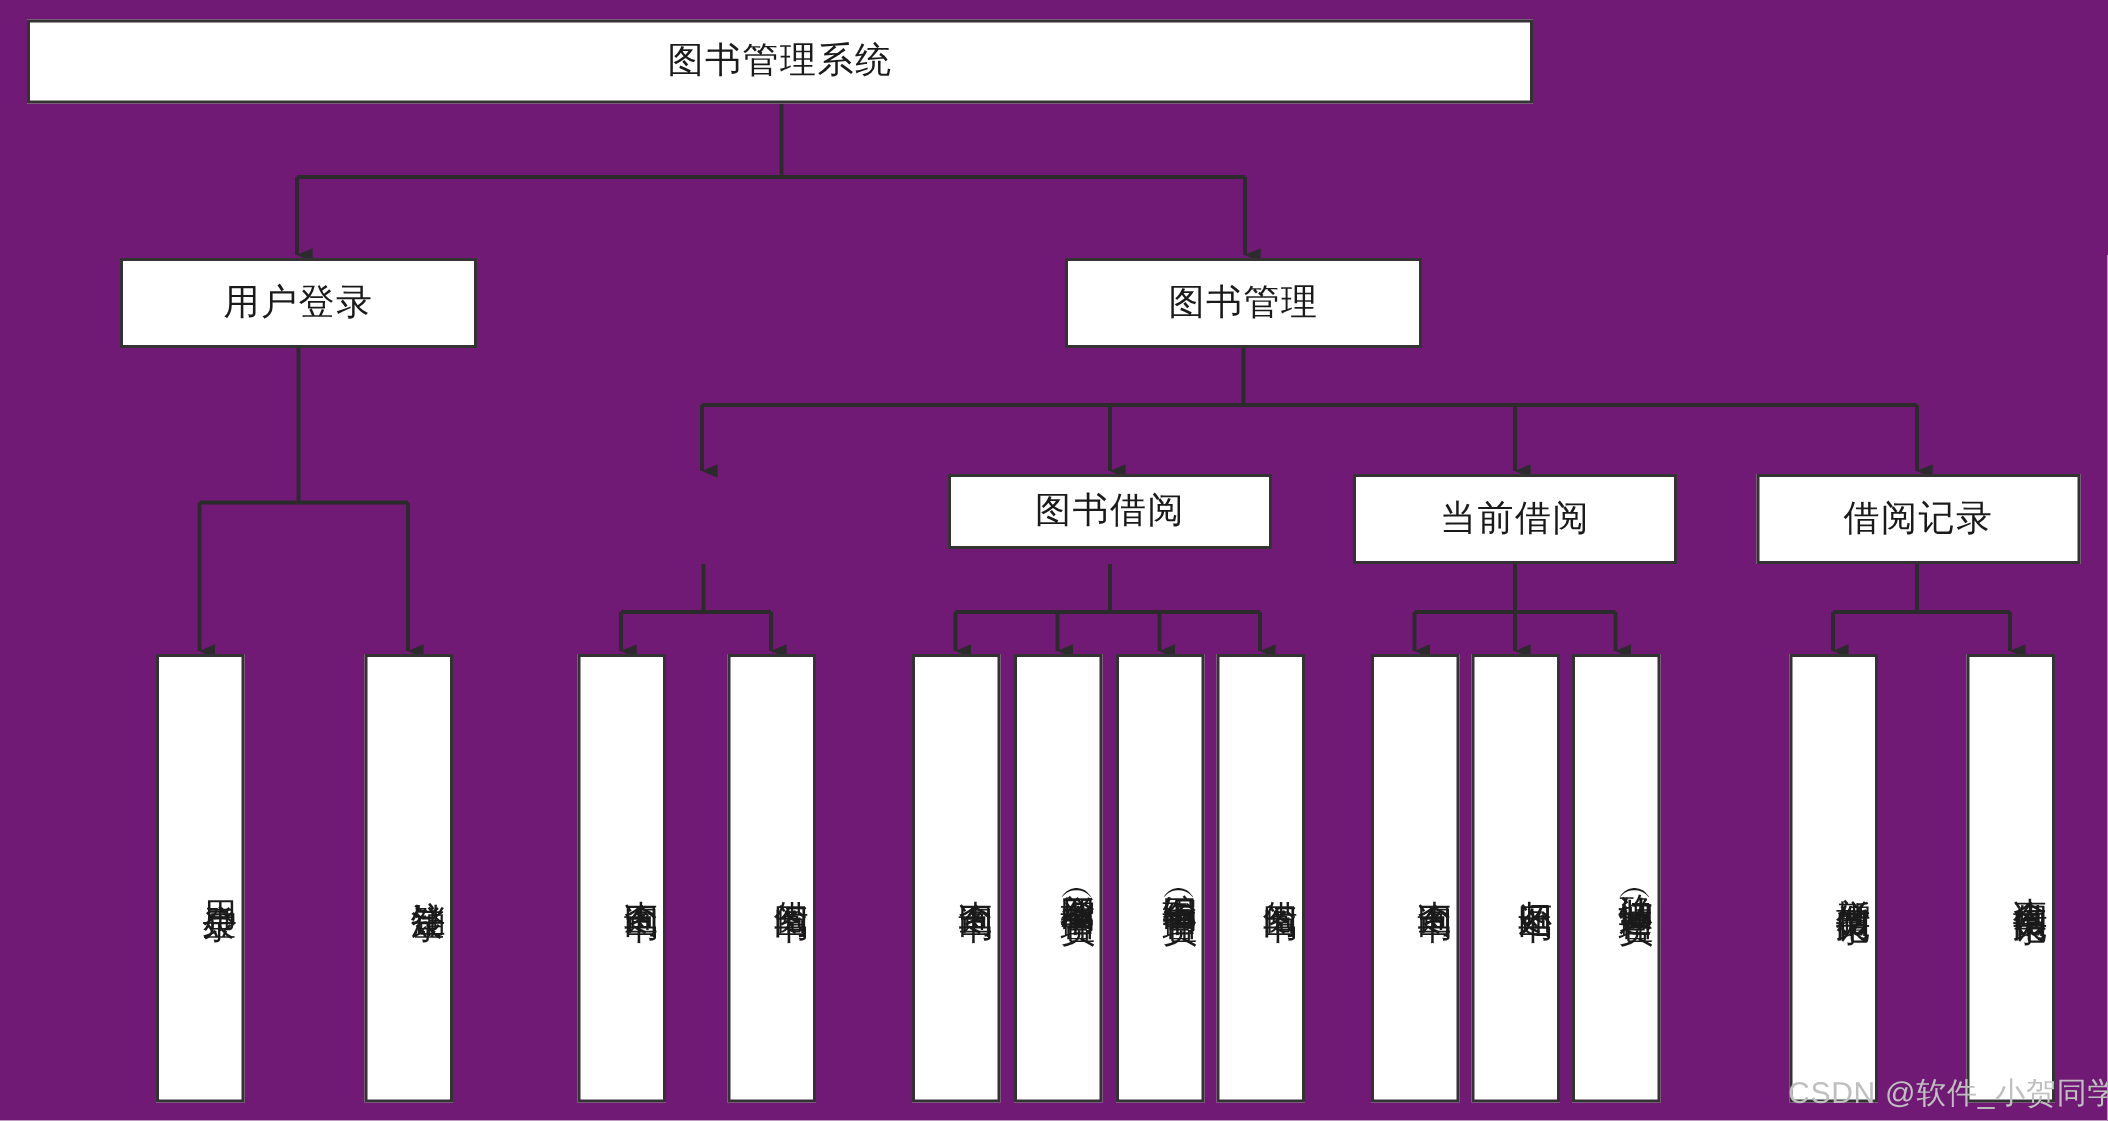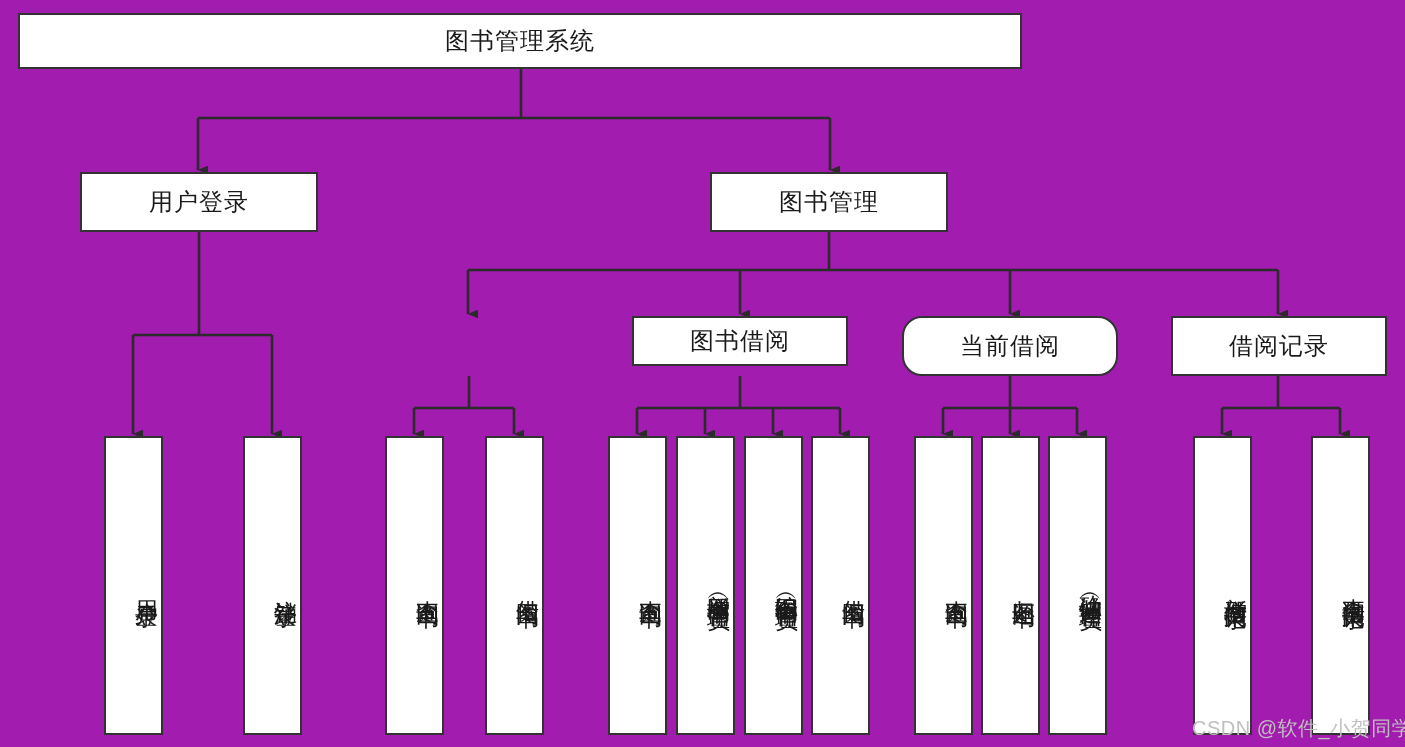--- a/index.html
+++ b/index.html
@@ -15,7 +15,7 @@
     position: relative;
     width: 1405px;
     height: 747px;
-    background: #a21caf;
+    background: #701a75;
     overflow: hidden;
   }
   svg.wires {

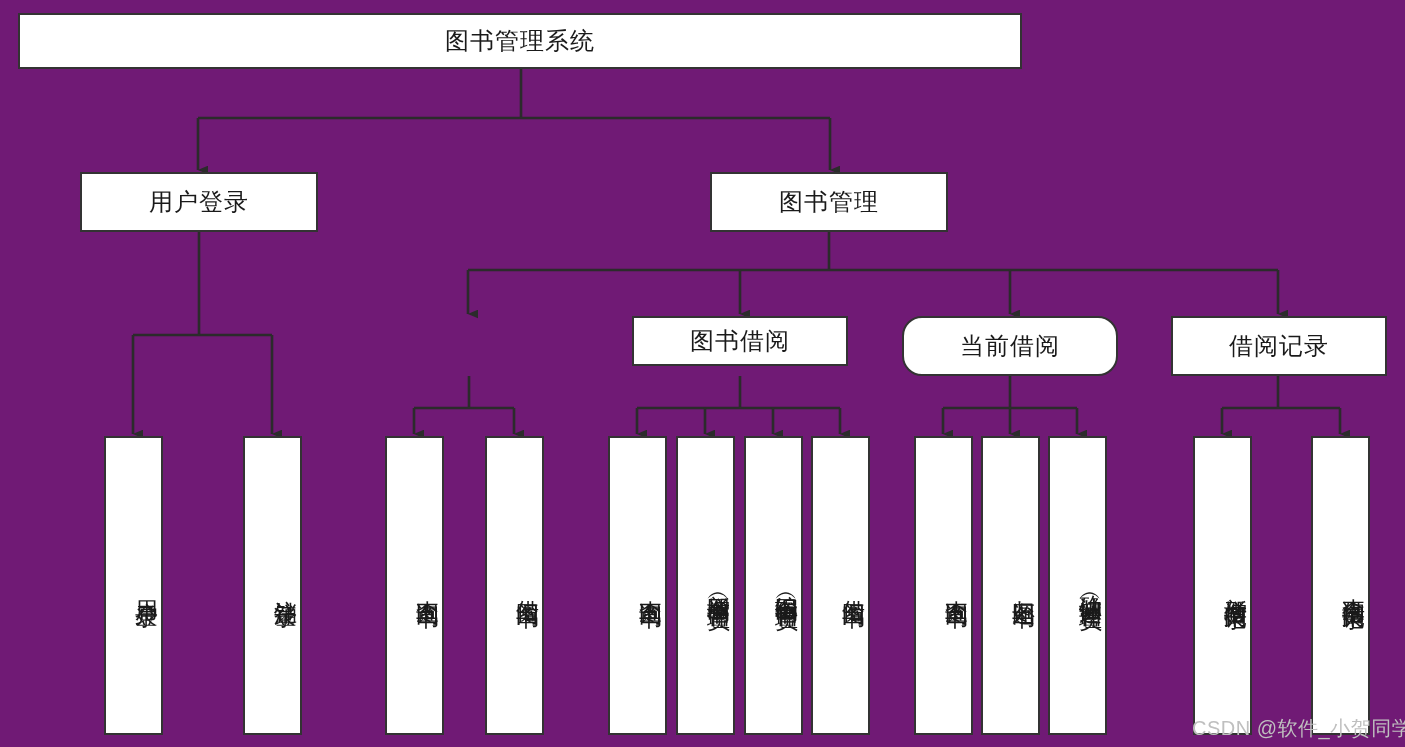--- a/index.html
+++ b/index.html
@@ -138,7 +138,7 @@
   <div class="node horiz" style="left:632px; top:316px; width:216px; height:50px;">
     <span>图书借阅</span>
   </div>
-  <div class="node horiz" style="left:902px; top:316px; width:216px; height:60px;border-radius:20px;">
+  <div class="node horiz" style="left:902px; top:316px; width:216px; height:60px;">
     <span>当前借阅</span>
   </div>
   <div class="node horiz" style="left:1171px; top:316px; width:216px; height:60px;">

